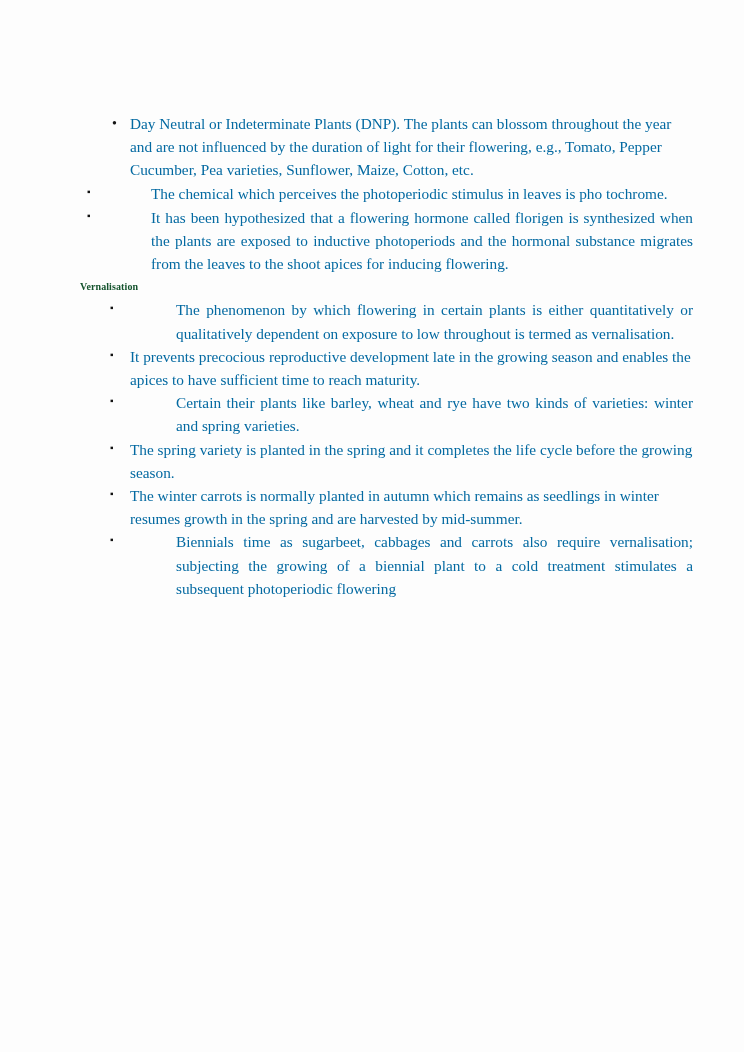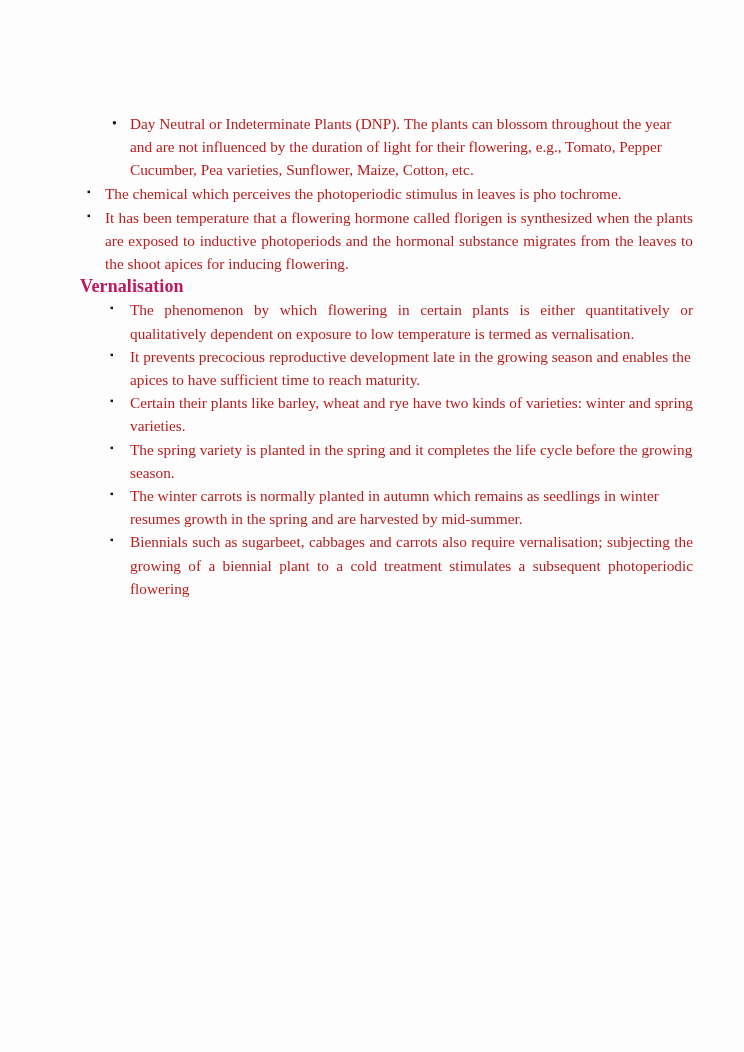--- a/index.html
+++ b/index.html
@@ -50,7 +50,7 @@
     flex: 1 1 auto;
     font-size: 15.3px;
     line-height: 23.2px;
-    color: #b91c1c;
+    color: #0369a1;
     text-align: left;
     hyphens: none;
     -webkit-hyphens: none;

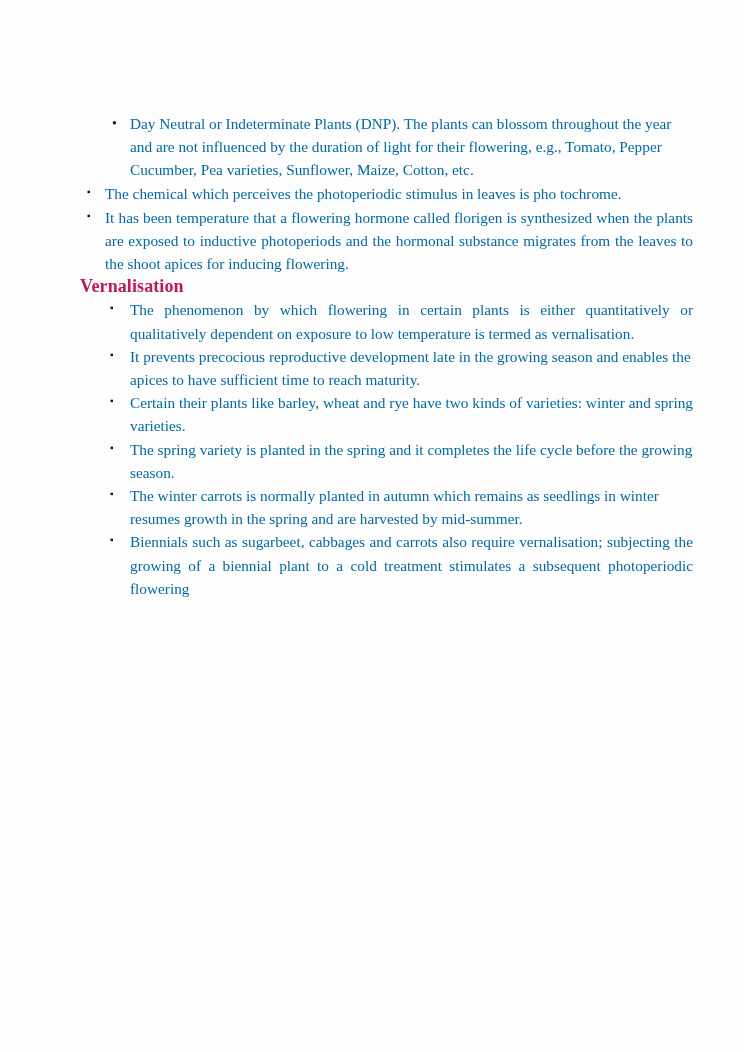--- a/index.html
+++ b/index.html
@@ -60,6 +60,7 @@
   .body-text.justify {
     text-align: justify;
     text-justify: inter-word;
+    margin-left: 46px;
   }
 
   

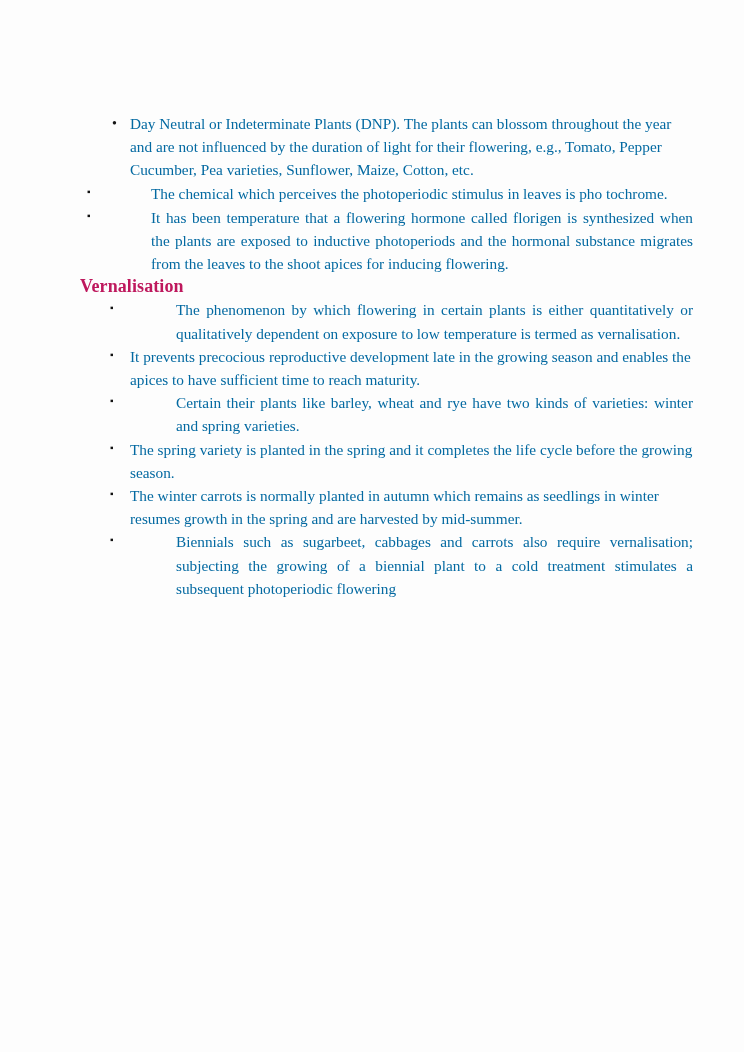--- a/index.html
+++ b/index.html
@@ -119,7 +119,7 @@
 
     <div class="item lvl1">
       <span class="bullet sq">▪</span>
-      <span class="body-text justify">It has been temperature that a flowering hormone called florigen is synthesized when the plants are exposed to inductive photoperiods and the hormonal substance migrates from the leaves to the shoot apices for inducing flowering.</span>
+      <span class="body-text justify">It has been hypothesized that a flowering hormone called florigen is synthesized when the plants are exposed to inductive photoperiods and the hormonal substance migrates from the leaves to the shoot apices for inducing flowering.</span>
     </div>
 
     <div class="heading">Vernalisation</div>

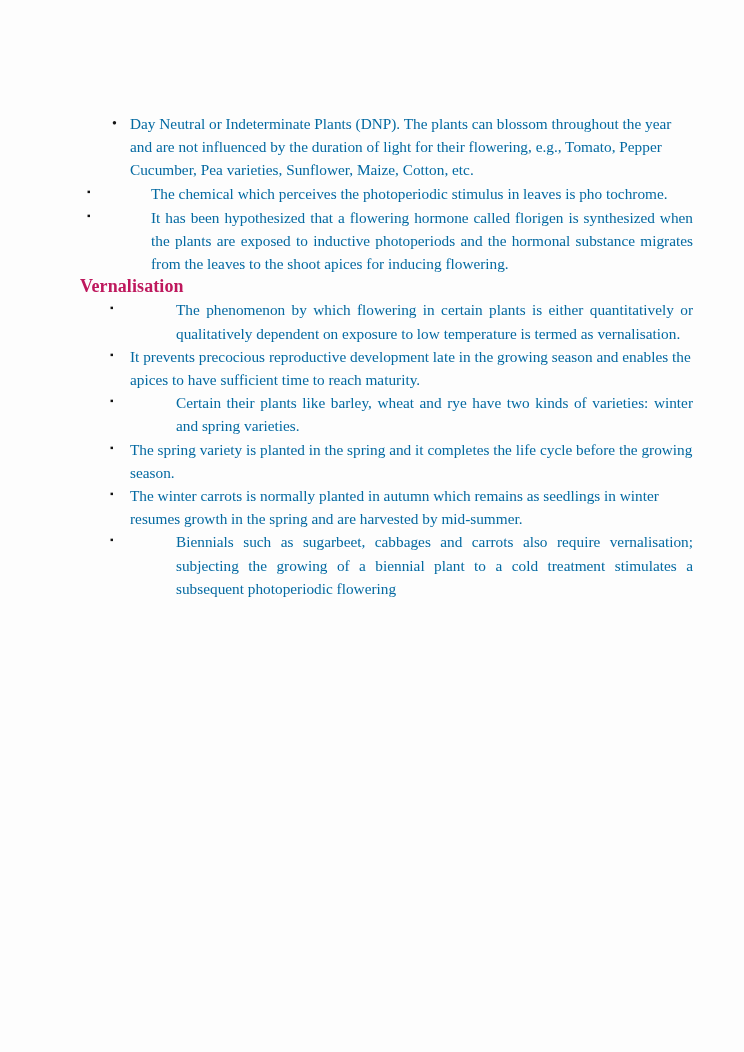--- a/index.html
+++ b/index.html
@@ -88,10 +88,10 @@
   }
 
   .heading {
-    font-size: 18px;
+    font-size: 10px;
     line-height: 23.2px;
     font-weight: bold;
-    color: #be185d;
+    color: #14532d;
     margin: 0 0 0 5px;
     letter-spacing: 0.1px;
   }

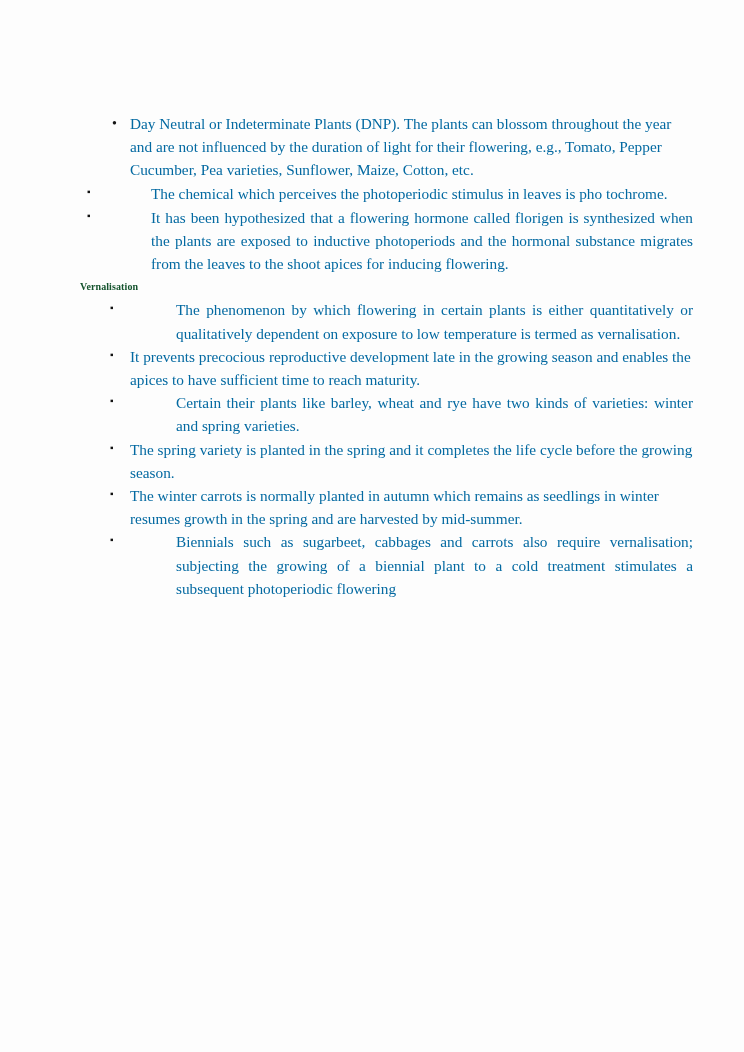--- a/index.html
+++ b/index.html
@@ -126,7 +126,7 @@
 
     <div class="item lvl2">
       <span class="bullet sq">▪</span>
-      <span class="body-text justify">The phenomenon by which flowering in certain plants is either quantitatively or qualitatively dependent on exposure to low temperature is termed as vernalisation.</span>
+      <span class="body-text justify">The phenomenon by which flowering in certain plants is either quantitatively or qualitatively dependent on exposure to low throughout is termed as vernalisation.</span>
     </div>
 
     <div class="item lvl2">

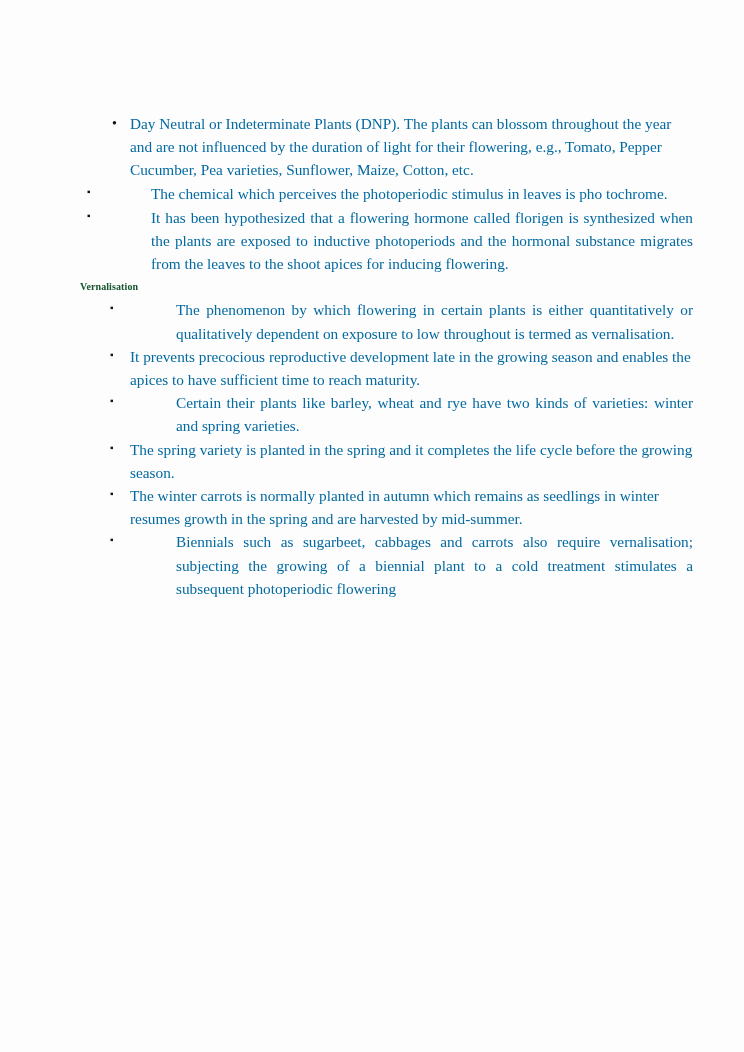--- a/index.html
+++ b/index.html
@@ -151,7 +151,7 @@
 
     <div class="item lvl2">
       <span class="bullet sq">▪</span>
-      <span class="body-text justify">Biennials such as sugarbeet, cabbages and carrots also require vernalisation; subjecting the growing of a biennial plant to a cold treatment stimulates a subsequent photoperiodic flowering</span>
+      <span class="body-text justify">Biennials time as sugarbeet, cabbages and carrots also require vernalisation; subjecting the growing of a biennial plant to a cold treatment stimulates a subsequent photoperiodic flowering</span>
     </div>
 
   </div>

